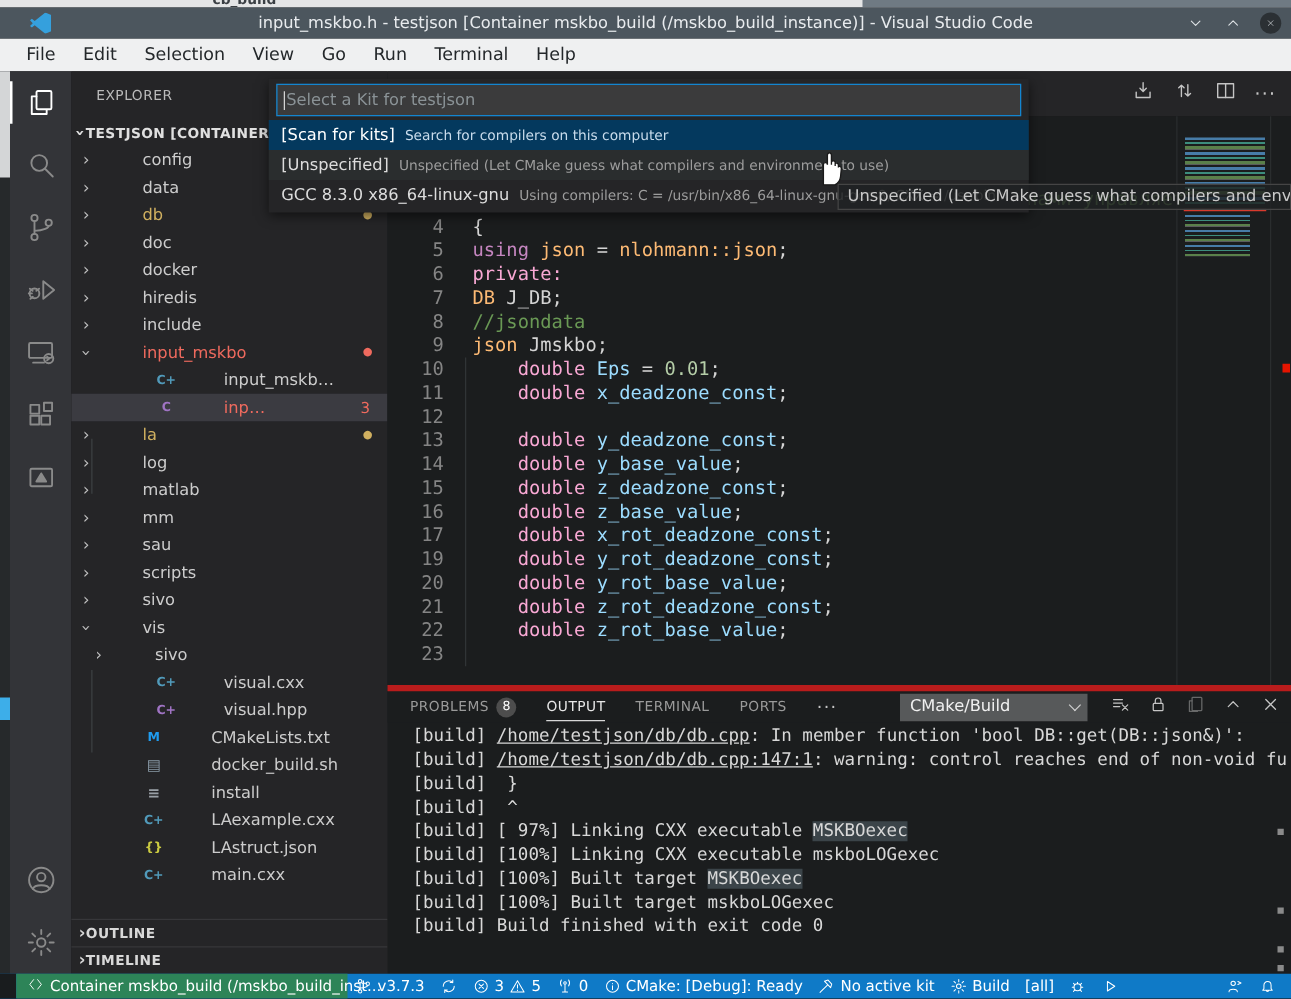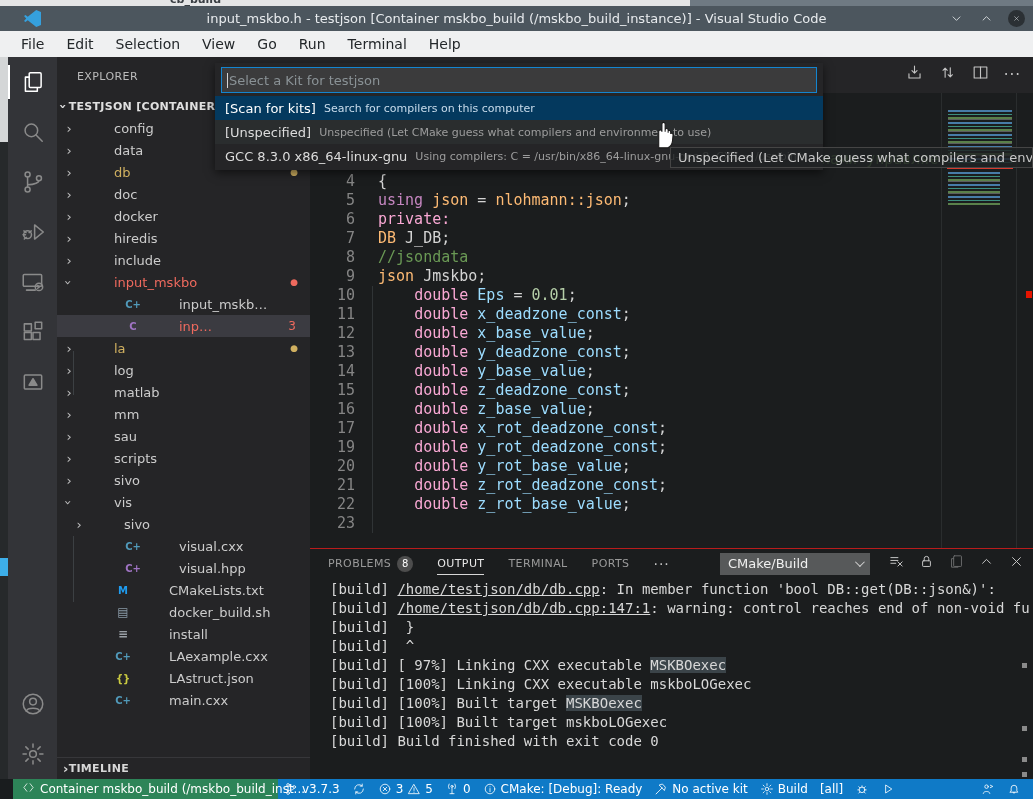--- a/index.html
+++ b/index.html
@@ -463,7 +463,7 @@
       <div class="code-row"><span class="ln">9</span><span class="ct"><span class="type">json</span><span class="pln"> Jmskbo;</span></span></div>
       <div class="code-row"><span class="ln">10</span><span class="ct"><span class="pln">    </span><span class="kw">double</span><span class="pln"> </span><span class="var">Eps</span><span class="pln"> = </span><span class="num">0.01</span><span class="pln">;</span></span></div>
       <div class="code-row"><span class="ln">11</span><span class="ct"><span class="pln">    </span><span class="kw">double</span><span class="pln"> </span><span class="var">x_deadzone_const</span><span class="pln">;</span></span></div>
-      <div class="code-row"><span class="ln">12</span><span class="ct"><span class="pln">    </span><span class="kw">double</span><span class="pln"> </span><span class="var">x_base_value</span><span class="pln">;</span></span></div>
+      <div class="code-row"><span class="ln">12</span></div>
       <div class="code-row"><span class="ln">13</span><span class="ct"><span class="pln">    </span><span class="kw">double</span><span class="pln"> </span><span class="var">y_deadzone_const</span><span class="pln">;</span></span></div>
       <div class="code-row"><span class="ln">14</span><span class="ct"><span class="pln">    </span><span class="kw">double</span><span class="pln"> </span><span class="var">y_base_value</span><span class="pln">;</span></span></div>
       <div class="code-row"><span class="ln">15</span><span class="ct"><span class="pln">    </span><span class="kw">double</span><span class="pln"> </span><span class="var">z_deadzone_const</span><span class="pln">;</span></span></div>

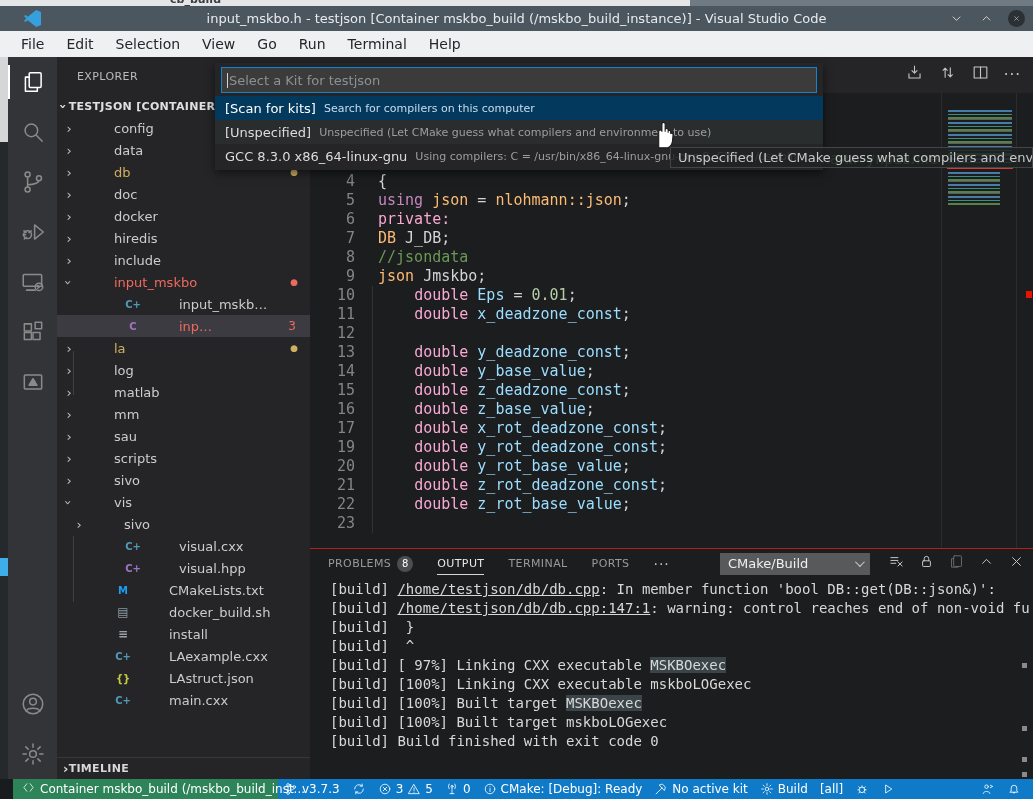--- a/index.html
+++ b/index.html
@@ -84,7 +84,7 @@
   #ruler-error { position:absolute; left:1026px; top:291px; width:6px; height:7px; background:#e51400; }
 
   
-  #panel-header { position:absolute; left:310px; top:548px; width:723px; height:30px; background:#1b1d1e; border-top:1px solid #b91c1c; display:flex; align-items:center; padding-left:18px; }
+  #panel-header { position:absolute; left:310px; top:548px; width:723px; height:30px; background:#1b1d1e; border-top:5px solid #b91c1c; display:flex; align-items:center; padding-left:18px; }
   .ptab { color:#9a9a9a; font-size:11px; letter-spacing:.4px; margin-right:24px; height:30px; display:flex; align-items:center; gap:6px; position:relative; }
   .ptab.active { color:#e7e7e7; }
   .ptab.active::after { content:""; position:absolute; left:0; right:0; bottom:4px; height:1px; background:#d7d7d7; }

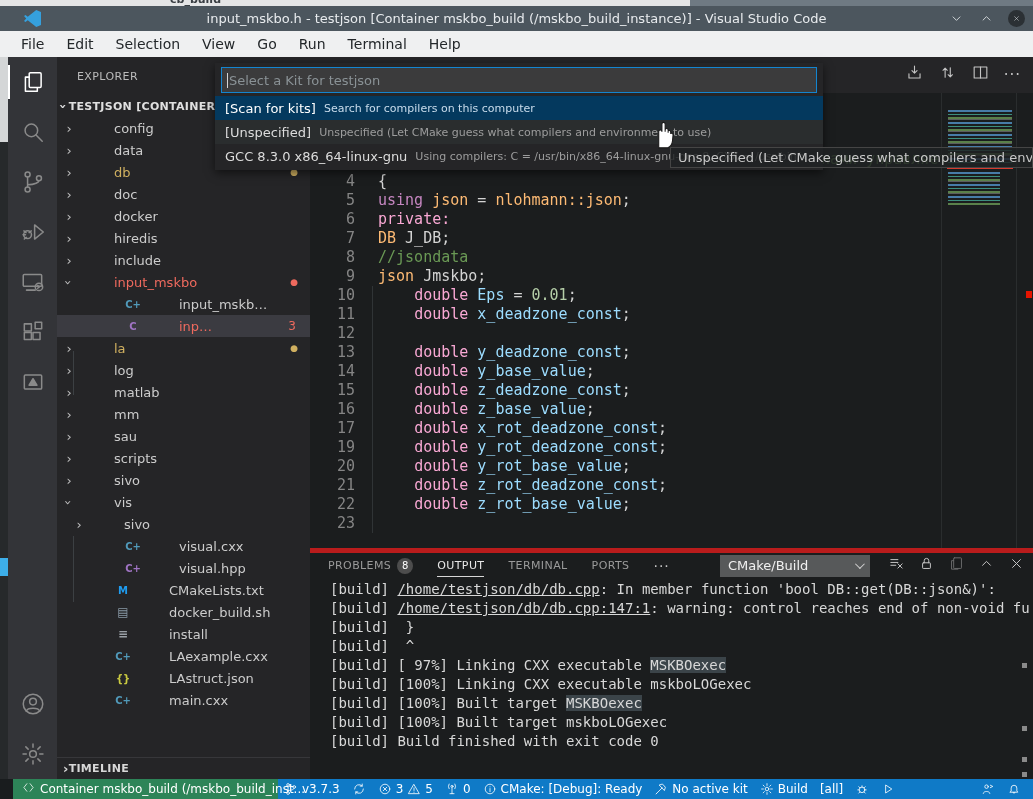--- a/index.html
+++ b/index.html
@@ -425,6 +425,10 @@
       </div>
     <div class="guide" style="left:16px; top:294px; height:44px;"></div>
     <div class="guide" style="left:16px; top:479px; height:66px;"></div>
+    <div id="outline-row">
+        <span class="tw collapsed"></span>
+        <span>OUTLINE</span>
+      </div>
     <div id="timeline-row">
         <span class="tw collapsed"></span>
         <span>TIMELINE</span>

